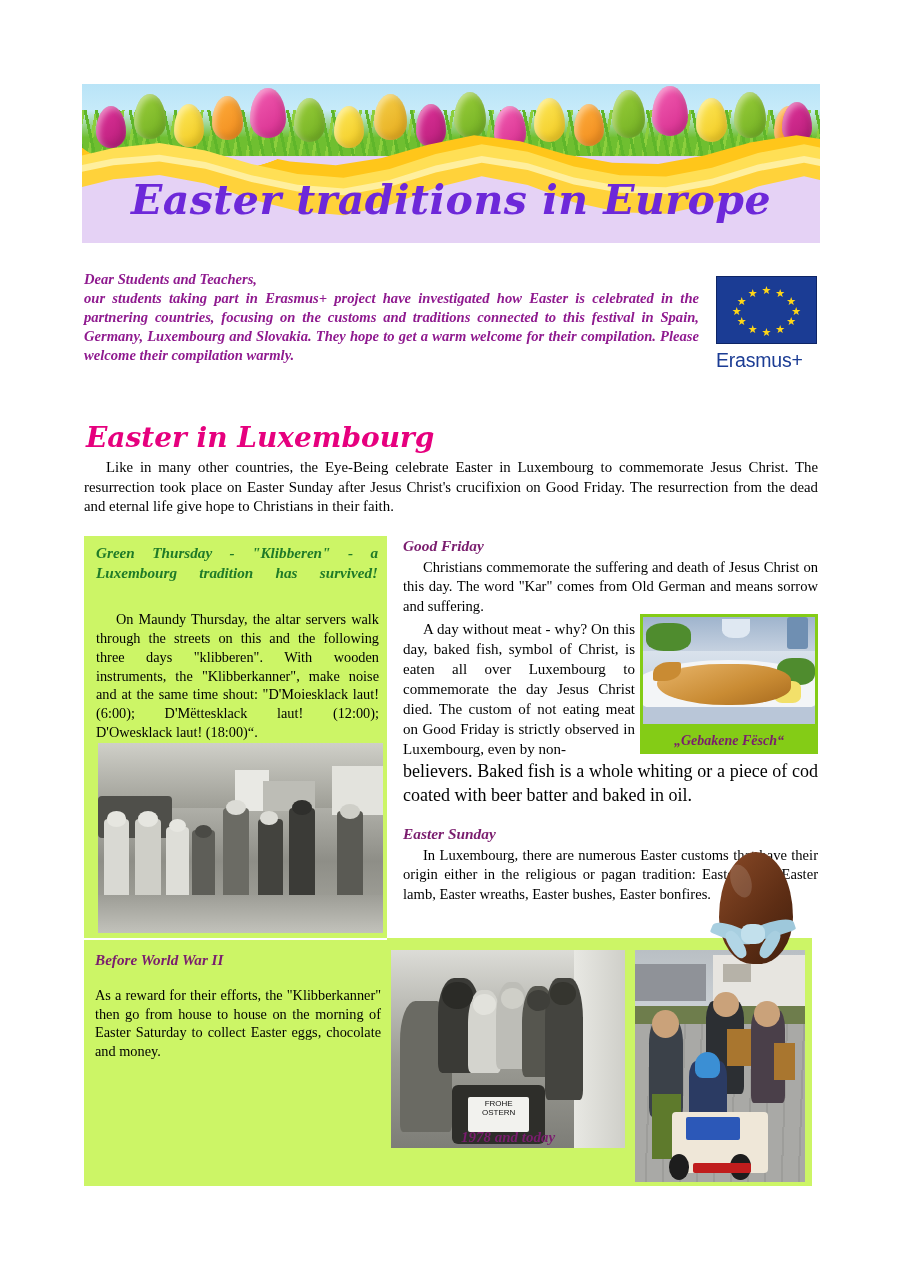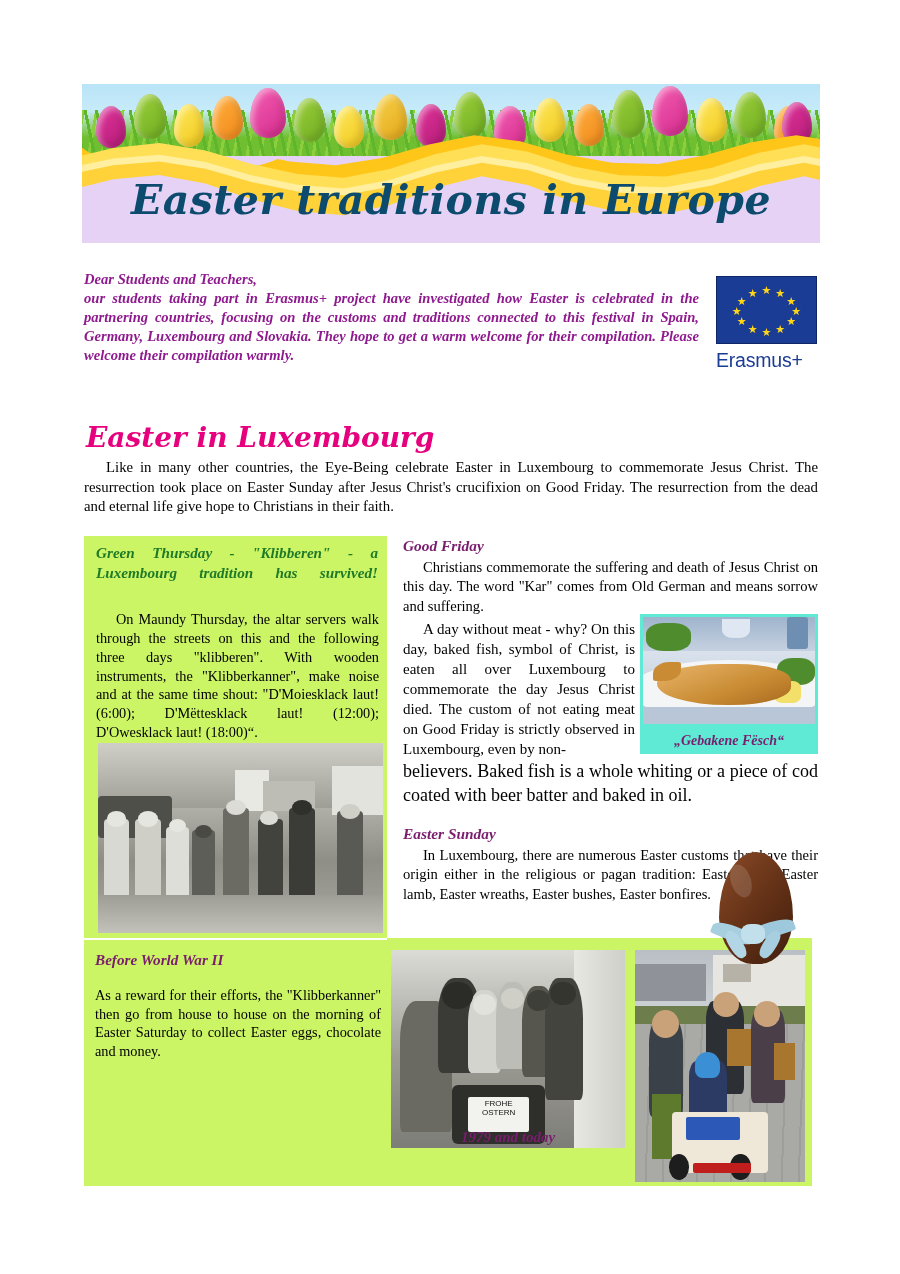--- a/index.html
+++ b/index.html
@@ -78,7 +78,7 @@
     font-size: 41px;
     font-weight: bold;
     font-style: italic;
-    color: #0c4a6e;
+    color: #6d28d9;
     letter-spacing: 0.5px;
   }
 

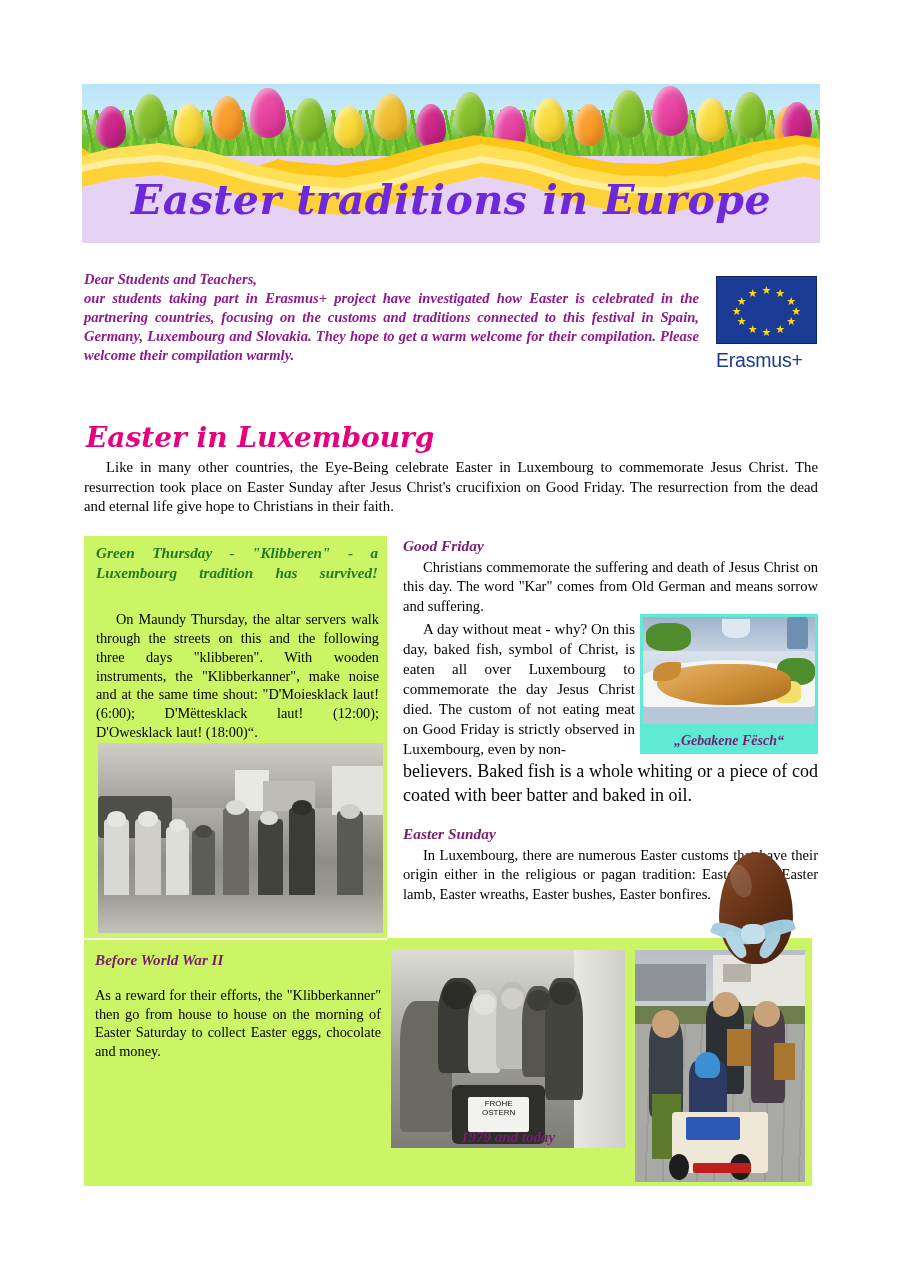--- a/index.html
+++ b/index.html
@@ -260,7 +260,7 @@
     position: absolute;
     left: 640px; top: 614px;
     width: 178px; height: 140px;
-    background: #5eead4;
+    background: #84cc16;
   }
   .fish-photo {
     position: absolute;

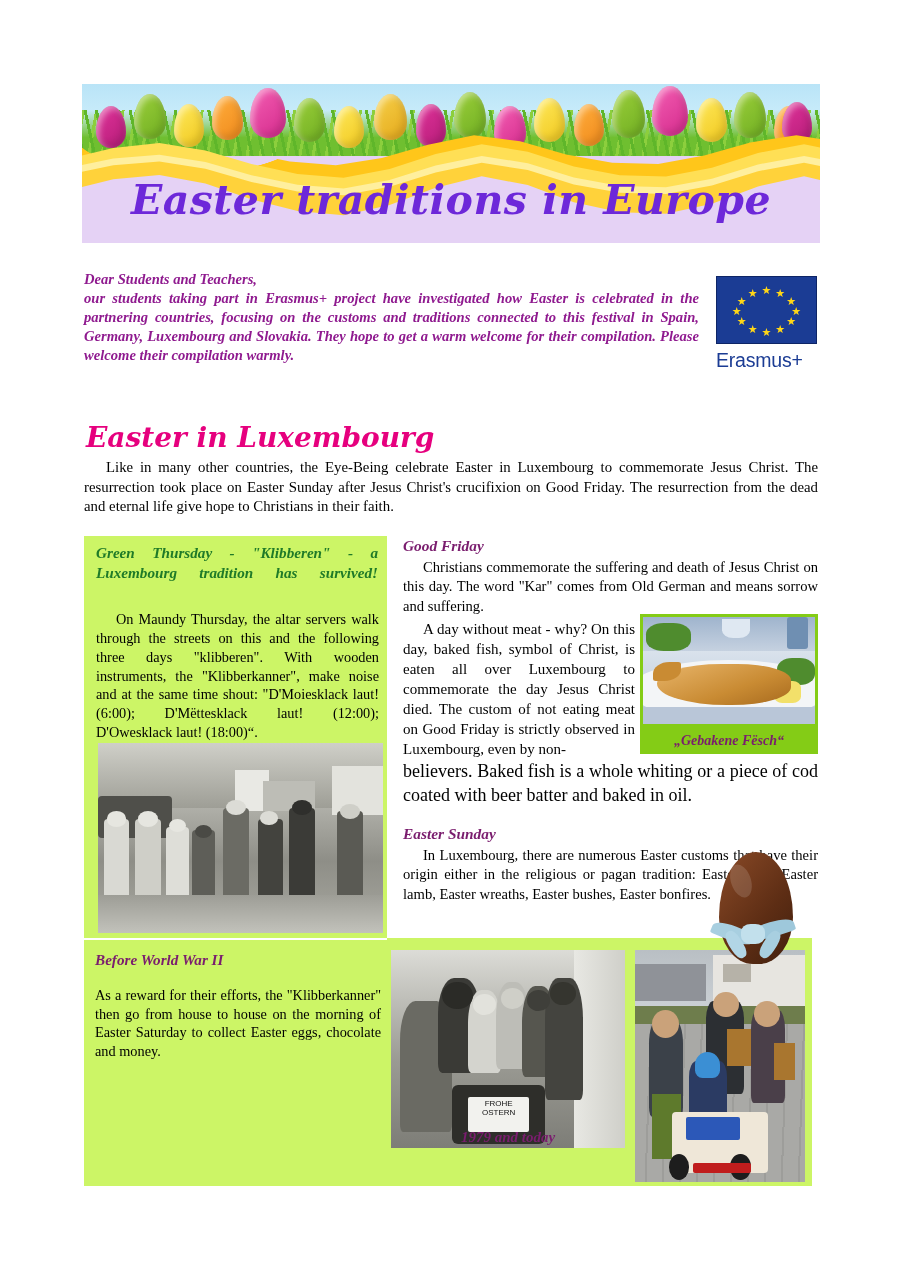--- a/index.html
+++ b/index.html
@@ -485,7 +485,7 @@
   <div class="ph" style="left:33%;top:74%;width:26%;height:18%;background:#f2f2ee;border-radius:2px;"></div>
   <div class="ph" style="left:33%;top:74%;width:26%;height:18%;color:#111;font-size:8px;font-family:'Liberation Sans',sans-serif;text-align:center;line-height:1.15;padding-top:2px;box-sizing:border-box;">FROHE OSTERN</div>
 </div>
-<div class="cap-1985">1979 and today</div>
+<div class="cap-1985">1978 and today</div>
 
 <div class="photo-today">
   <div class="ph" style="left:0;top:0;width:100%;height:28%;background:linear-gradient(to bottom,#b9bfc4,#cdd2d6);"></div>

